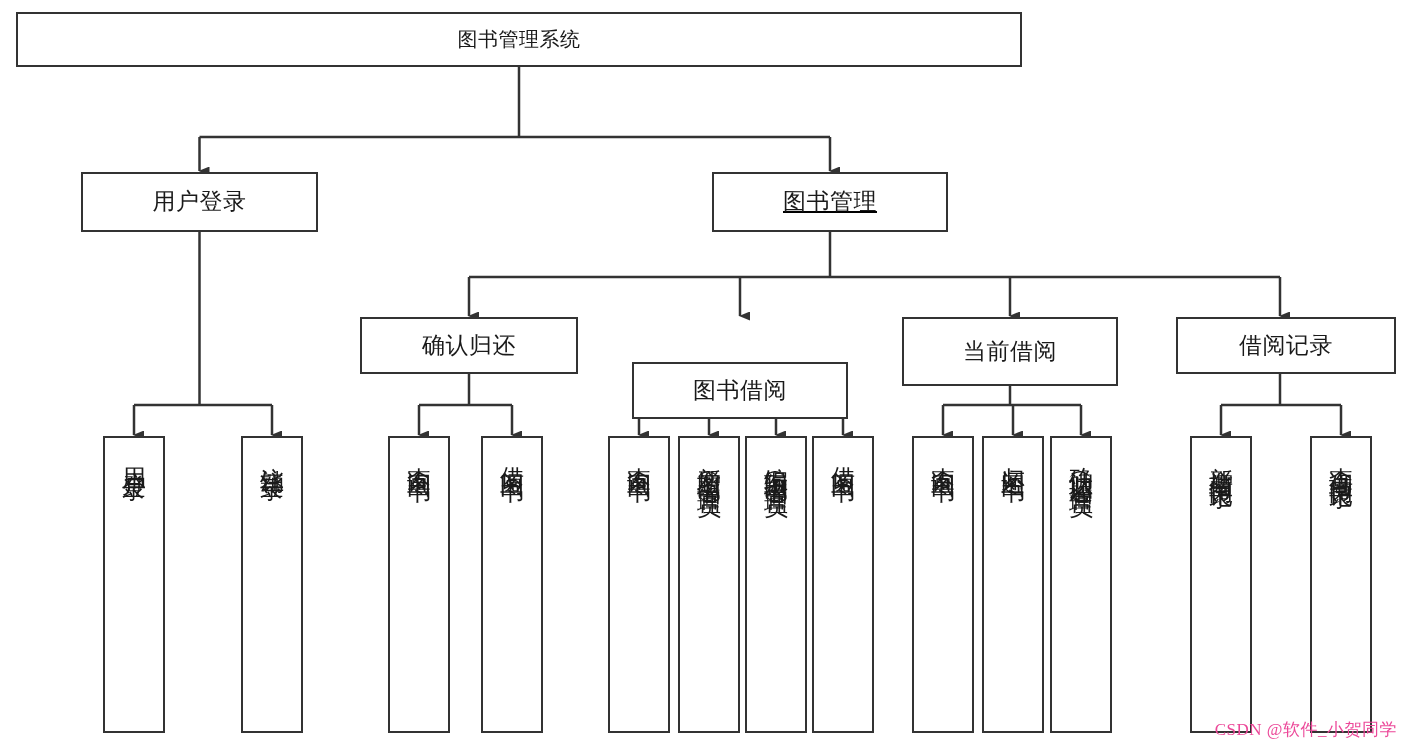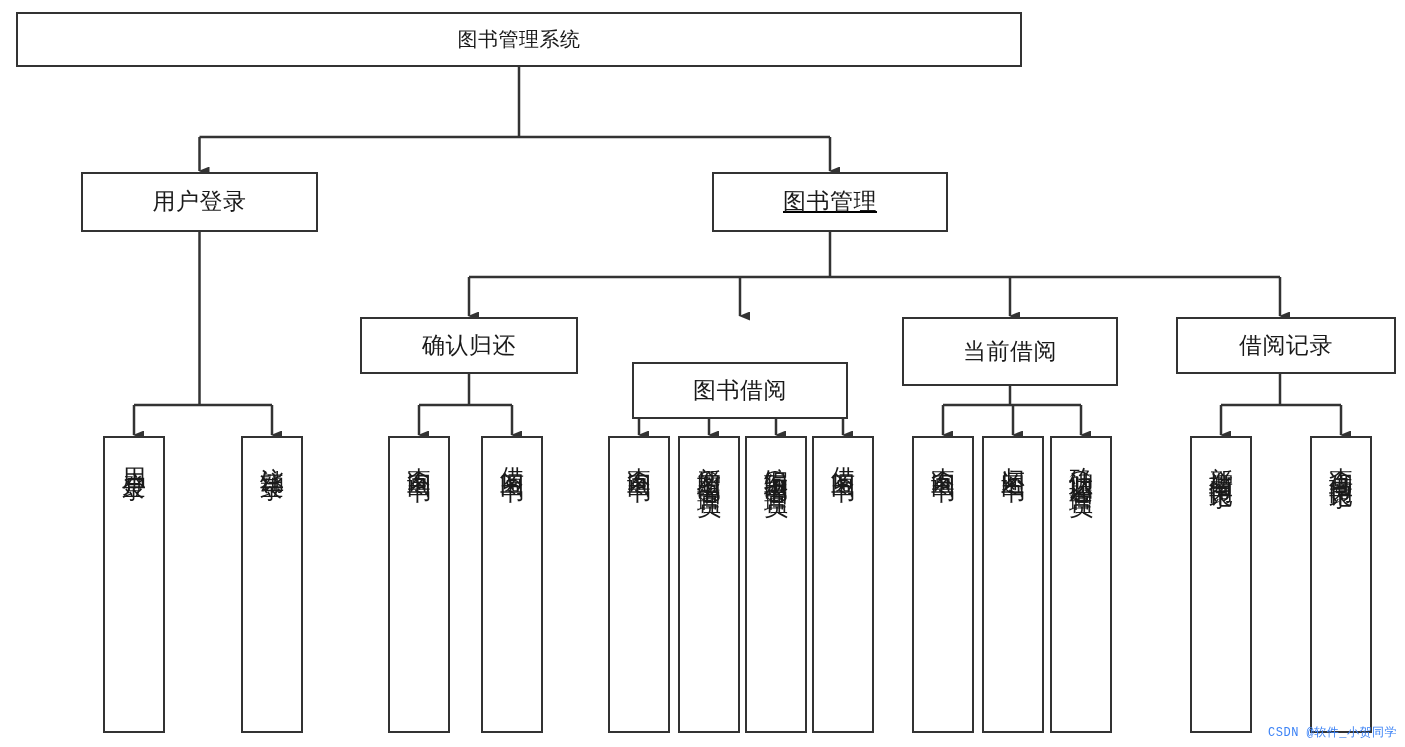--- a/index.html
+++ b/index.html
@@ -67,12 +67,12 @@
     position: absolute;
     right: 8px;
     bottom: 6px;
-    font-size: 12px;
-    color: #3b82f6;
+    font-size: 17px;
+    color: #ec4899;
     letter-spacing: 0.5px;
     z-index: 5;
     white-space: nowrap;
-    font-family: Liberation Mono, monospace;
+    font-family: Liberation Serif, serif;
   }
 </style>
 </head>

